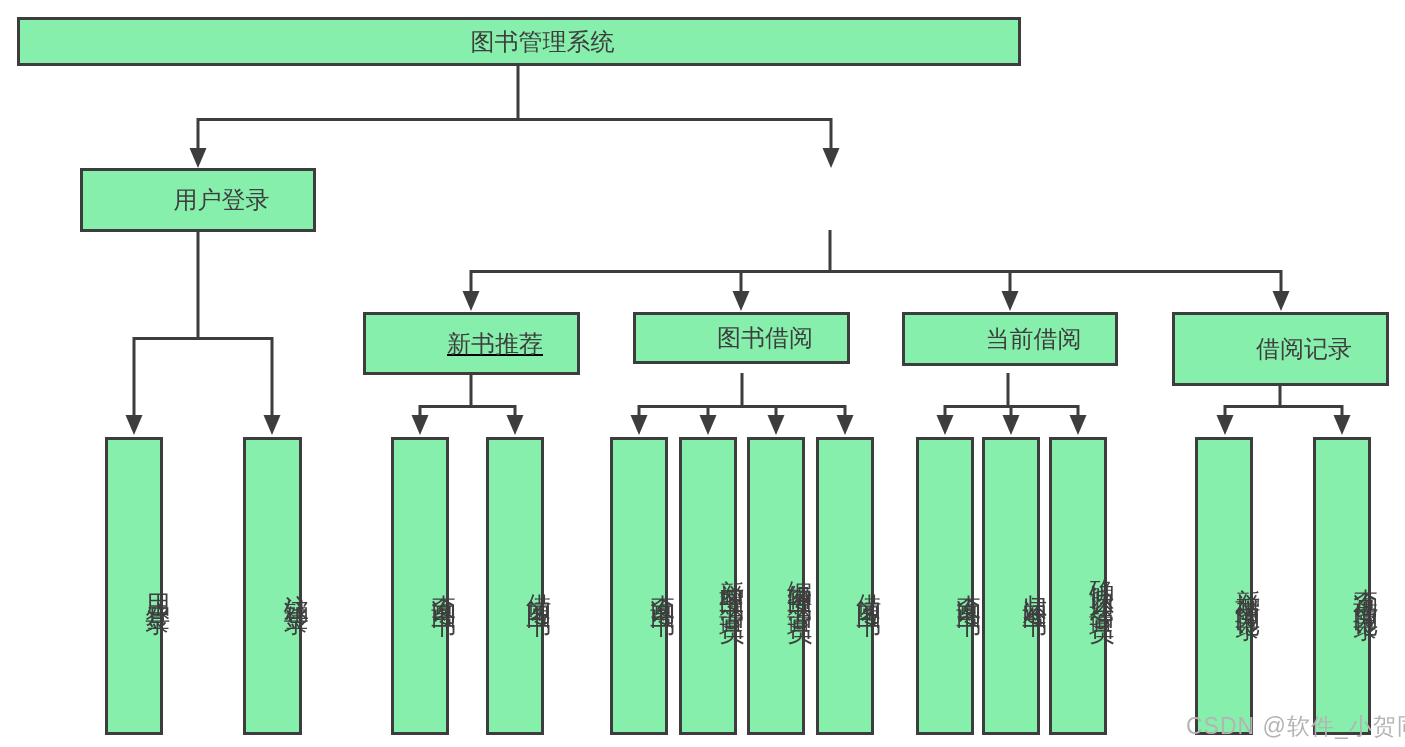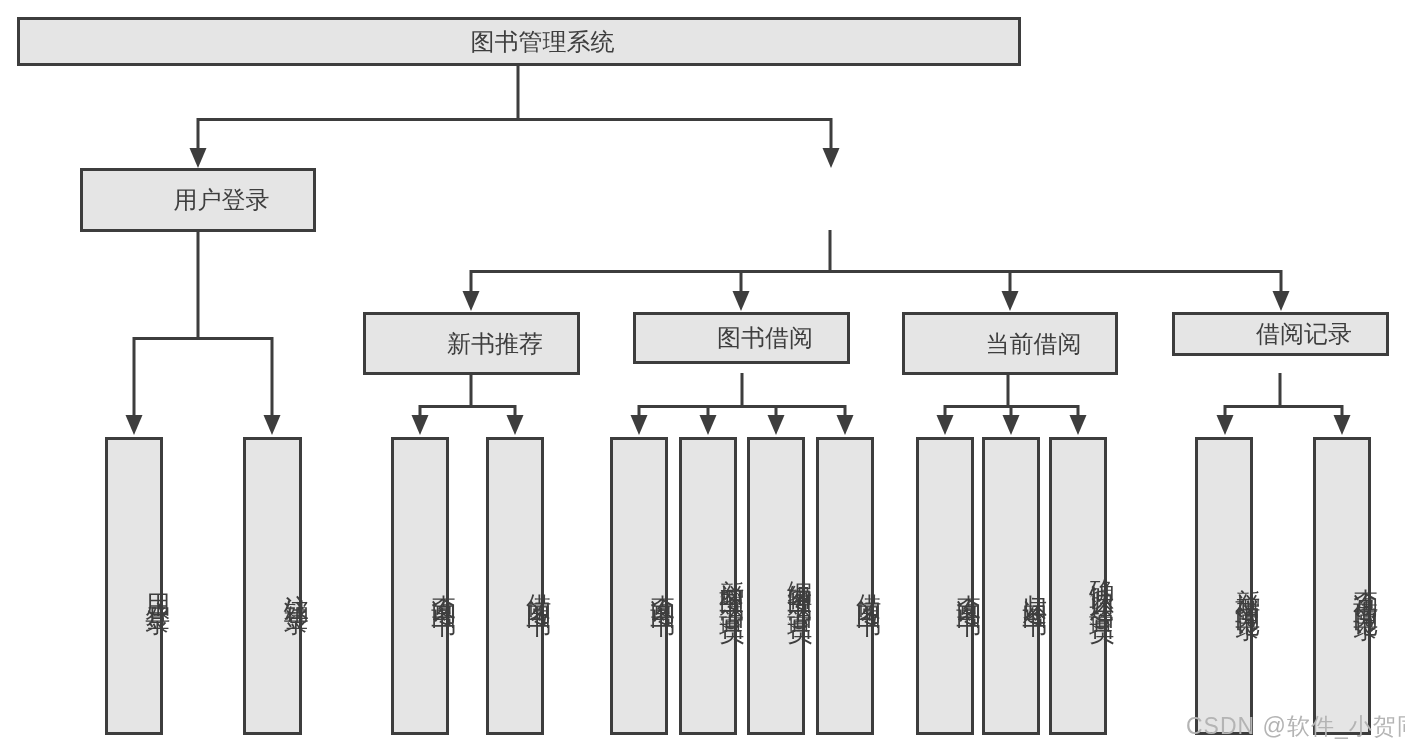--- a/index.html
+++ b/index.html
@@ -11,7 +11,7 @@
   .wires path.ln{stroke:#3d3d3d;stroke-width:3;fill:none;}
   .wires path.ar{fill:#3d3d3d;stroke:none;}
   .box{
-    position:absolute;box-sizing:border-box;border:3px solid #3d3d3d;background:#e5e5e5;
+    position:absolute;box-sizing:border-box;border:3px solid #3d3d3d;background:#86efac;
     display:flex;align-items:center;justify-content:center;z-index:2;padding-left:47px;
   }
   .box .lbl{color:#3e3e3e;font-size:24px;line-height:1;white-space:nowrap;}

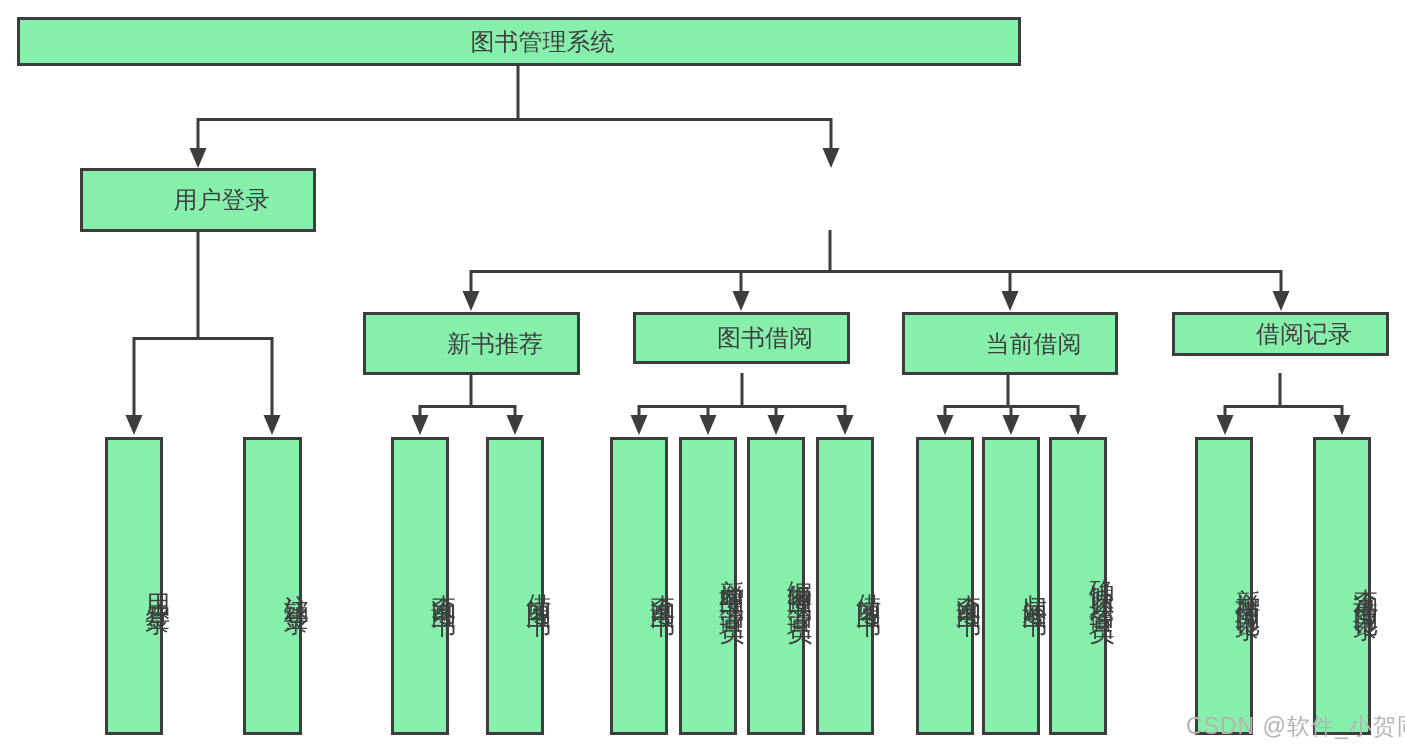--- a/index.html
+++ b/index.html
@@ -73,7 +73,7 @@
     <span class="lbl">用户登录</span>
   </div>
 
-  <div class="box" style="left:363px;top:312px;width:217px;height:63px;">
+  <div class="box" style="left:363px;top:312px;width:217px;height:63px;text-decoration:underline;">
     <span class="lbl">新书推荐</span>
   </div>
   <div class="box" style="left:633px;top:312px;width:217px;height:52px;">

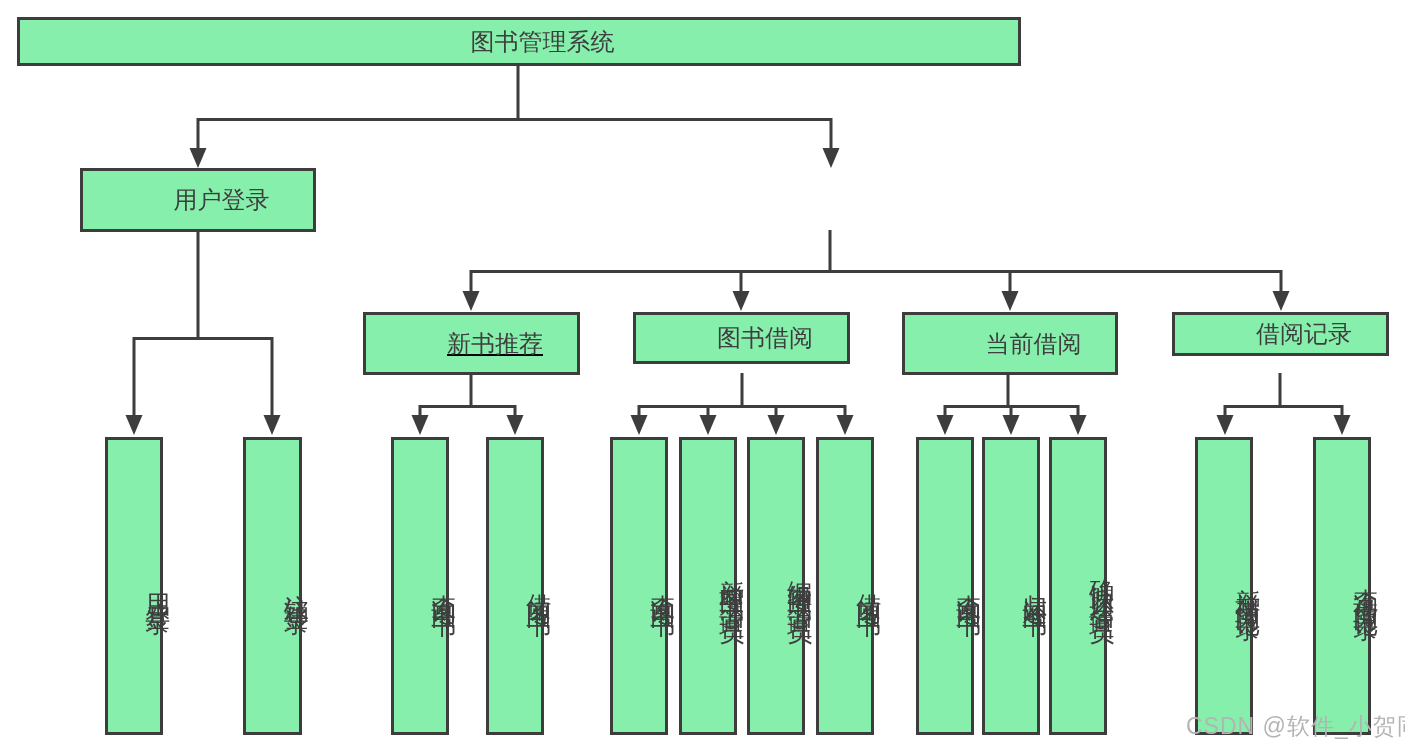--- a/index.html
+++ b/index.html
@@ -79,7 +79,7 @@
   <div class="box" style="left:633px;top:312px;width:217px;height:52px;">
     <span class="lbl">图书借阅</span>
   </div>
-  <div class="box" style="left:902px;top:312px;width:216px;height:63px;">
+  <div class="box" style="left:902px;top:312px;width:216px;height:54px;">
     <span class="lbl">当前借阅</span>
   </div>
   <div class="box" style="left:1172px;top:312px;width:217px;height:44px;">

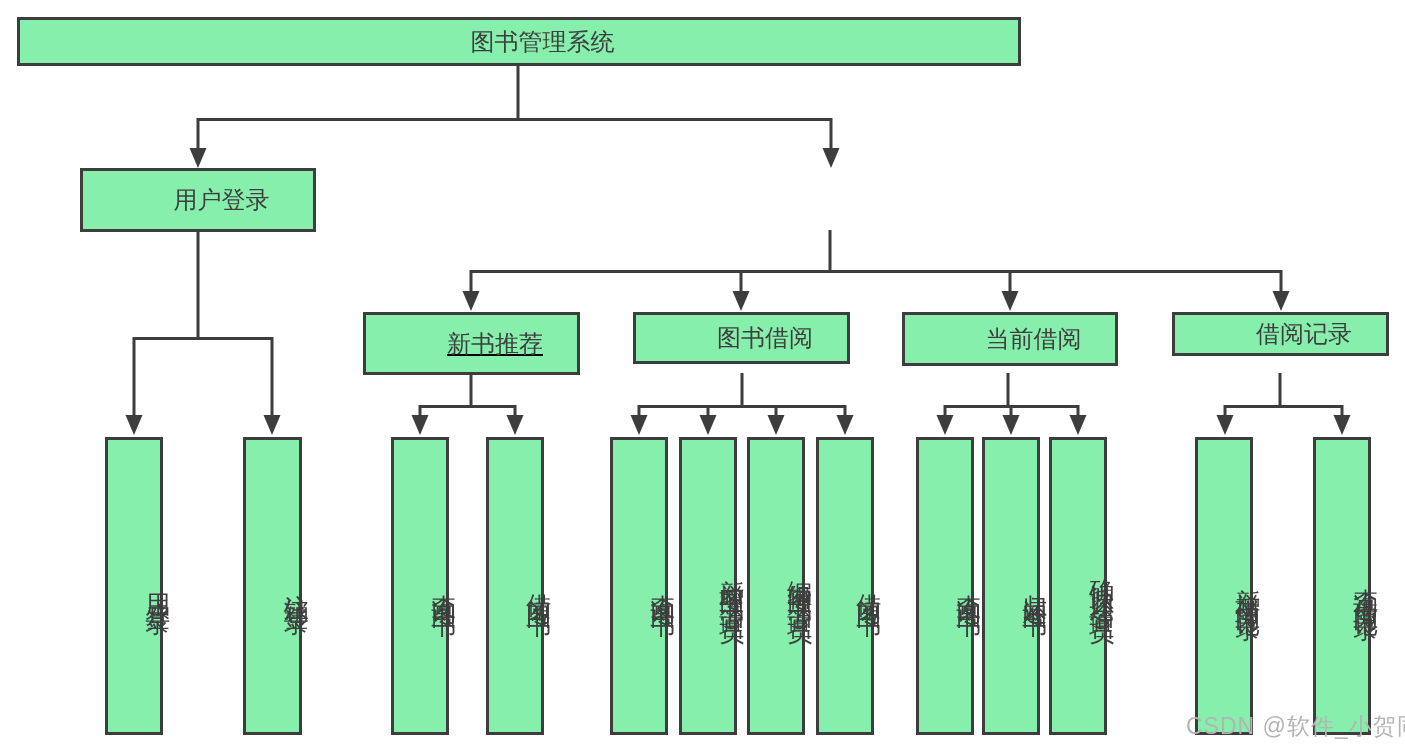--- a/index.html
+++ b/index.html
@@ -82,7 +82,7 @@
   <div class="box" style="left:902px;top:312px;width:216px;height:54px;">
     <span class="lbl">当前借阅</span>
   </div>
-  <div class="box" style="left:1172px;top:312px;width:217px;height:44px;">
+  <div class="box" style="left:1172px;top:312px;width:217px;height:74px;">
     <span class="lbl">借阅记录</span>
   </div>
 

